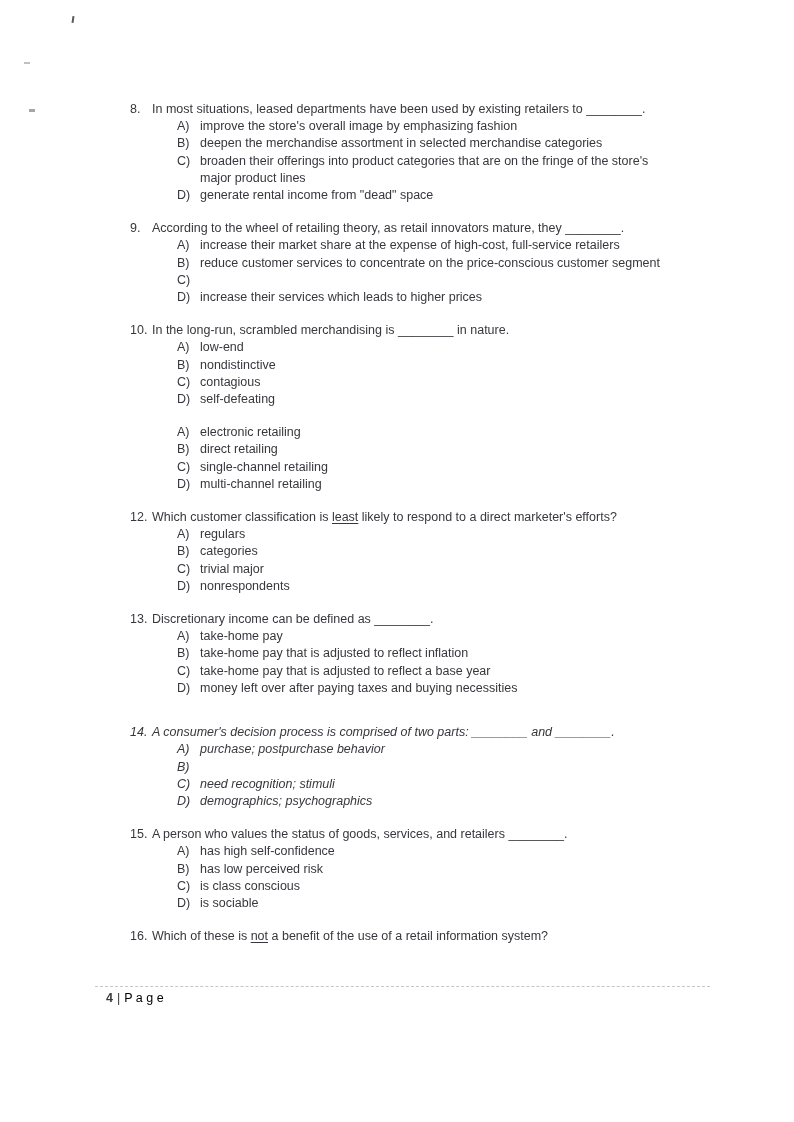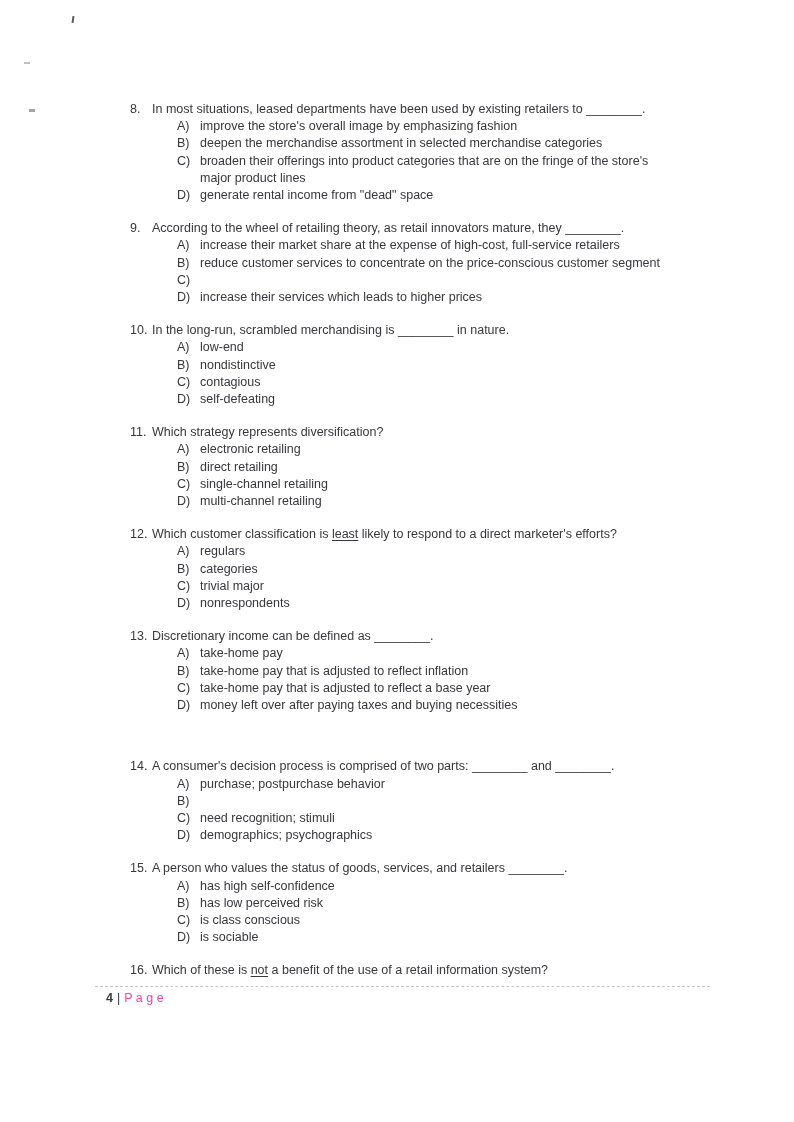--- a/index.html
+++ b/index.html
@@ -162,10 +162,6 @@
       </div>
     </div>
     <div class="question-block">
-      <div class="q-row">
-        <span class="q-num">11.</span>
-        <span class="q-text"><span>Which strategy represents diversification?</span></span>
-      </div>
       <div class="opt-row">
         <span class="opt-letter">A)</span>
         <span class="opt-text">electronic retailing</span>

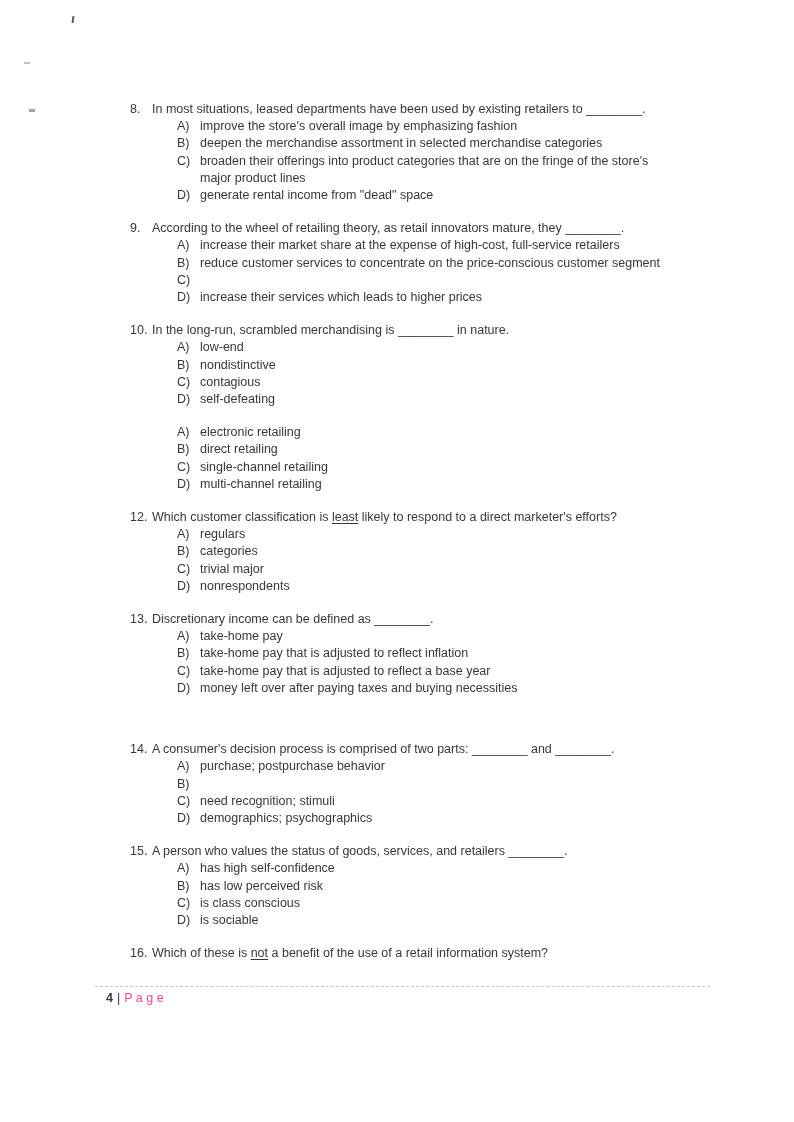--- a/index.html
+++ b/index.html
@@ -27,7 +27,8 @@
     margin-bottom: 16px;
   }
   .question-block.extra-gap {
-    margin-top: 44px;
+    margin-top: 27px;
+    font-style: italic;
   }
   .q-row {
     display: flex;

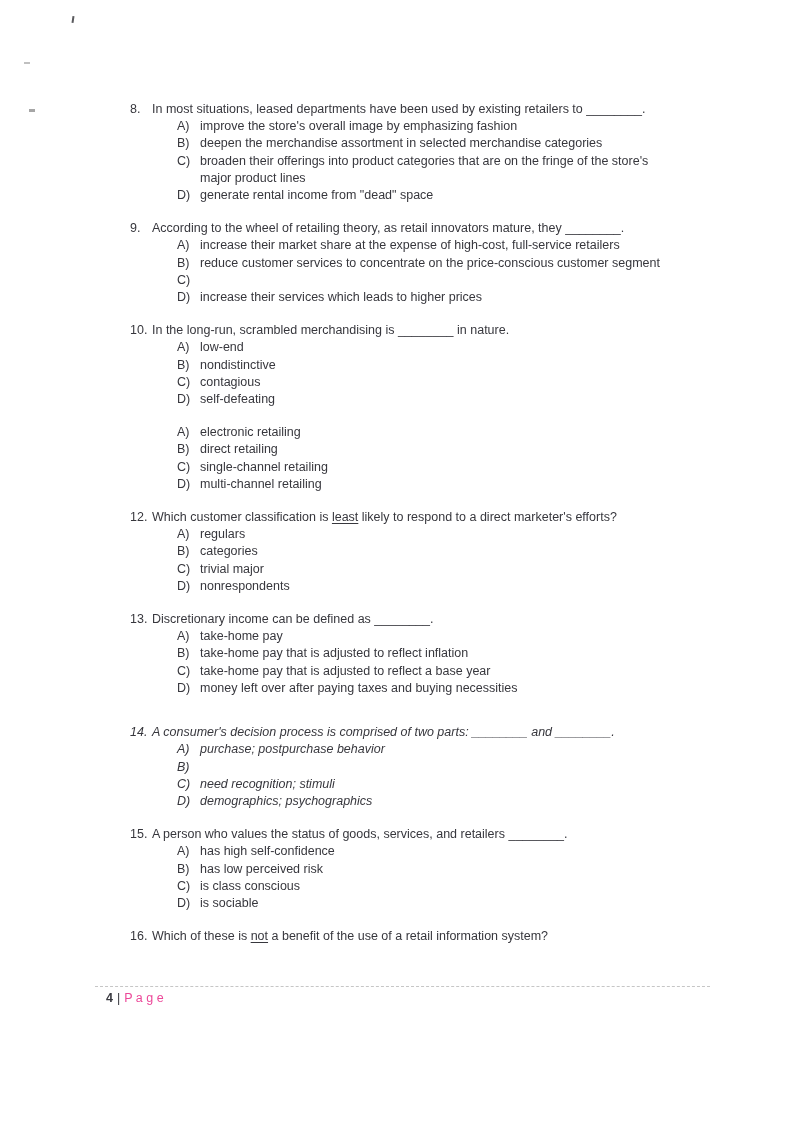--- a/index.html
+++ b/index.html
@@ -72,7 +72,7 @@
   }
   .footer-text .pnum { font-weight: bold; }
   .footer-text .sep { margin: 0 4px; }
-  .footer-text .plabel { color: #ec4899; }
+  .footer-text .plabel { color: #000000; }
   .speck {
     position: absolute;
     background: #9a9a9a;

